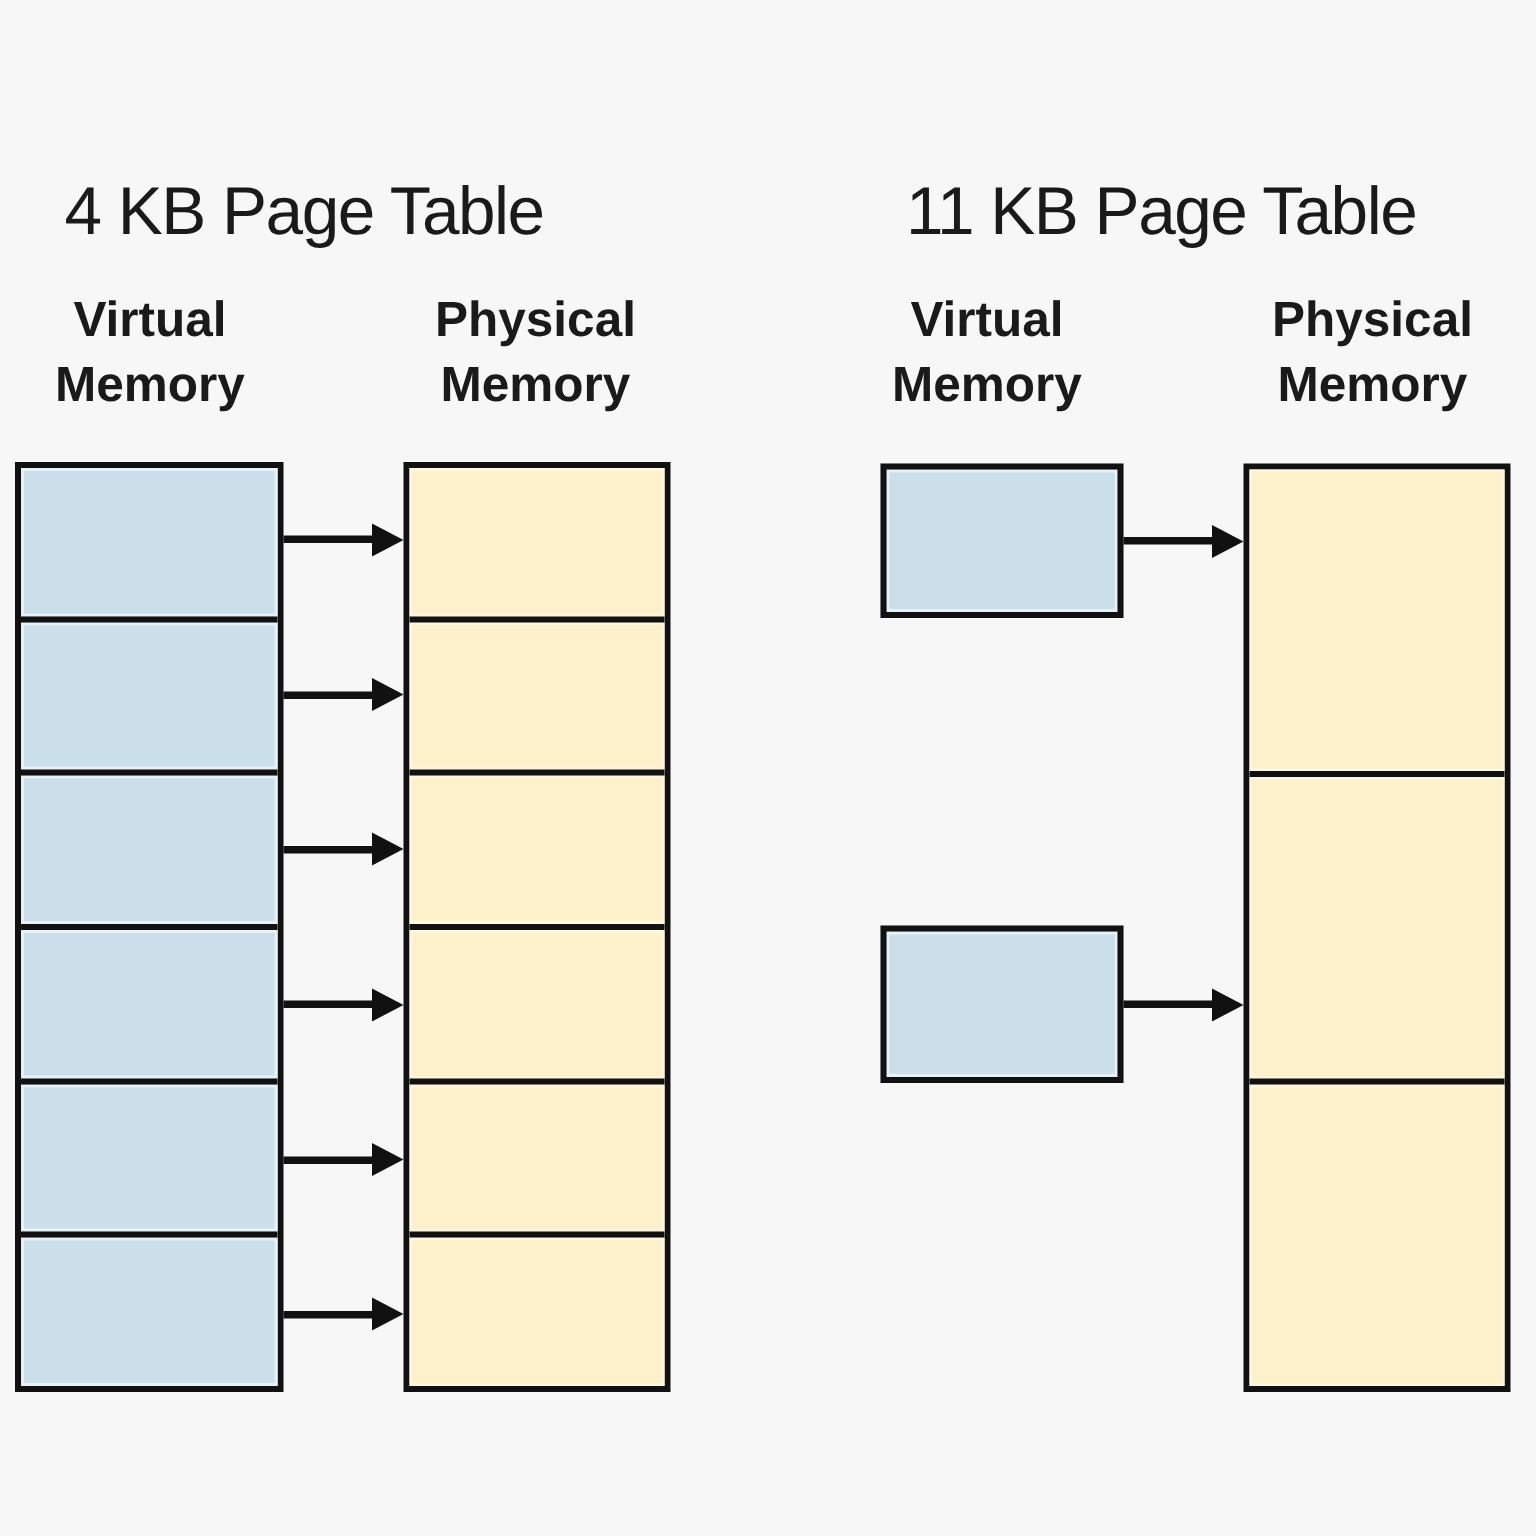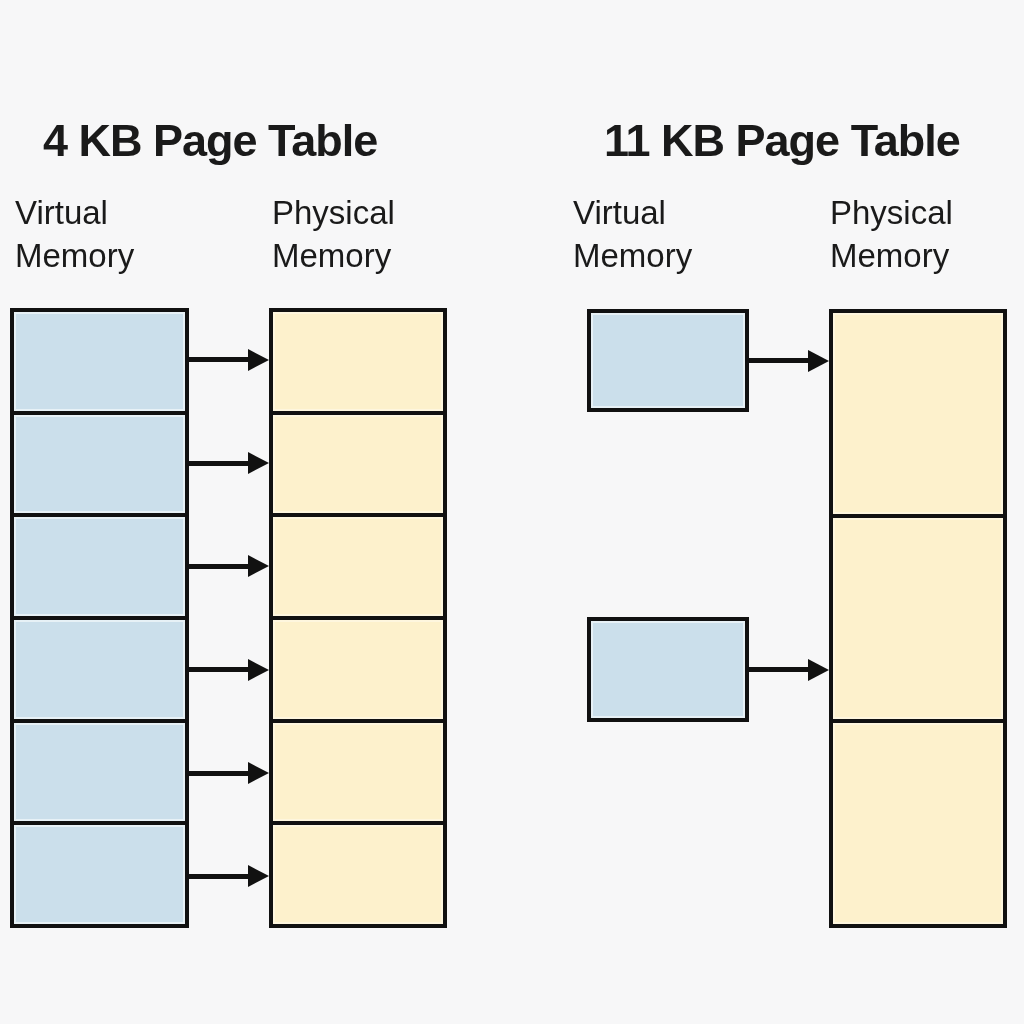--- a/index.html
+++ b/index.html
@@ -24,7 +24,7 @@
     top: 85px;
     font-size: 45px;
     line-height: 52px;
-    font-weight: 700;
+    font-weight: 400;
     letter-spacing: -1px;
     color: var(--text, #1a1a1a);
     white-space: nowrap;

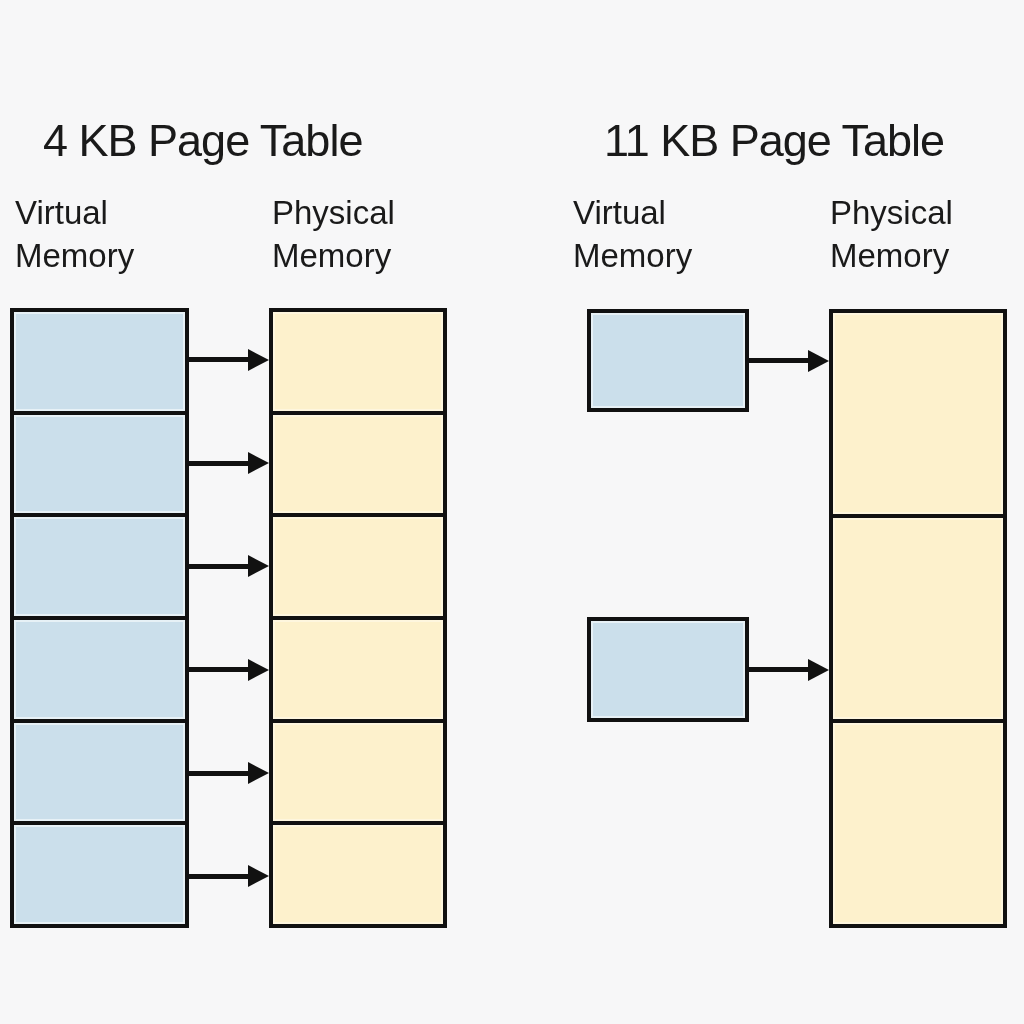--- a/index.html
+++ b/index.html
@@ -35,10 +35,10 @@
     top: 191px;
     width: 170px;
     transform: translateX(-50%);
-    text-align: left;
+    text-align: center;
     font-size: 33px;
     line-height: 43px;
-    font-weight: 400;
+    font-weight: 700;
     color: var(--text, #1a1a1a);
   }
 

